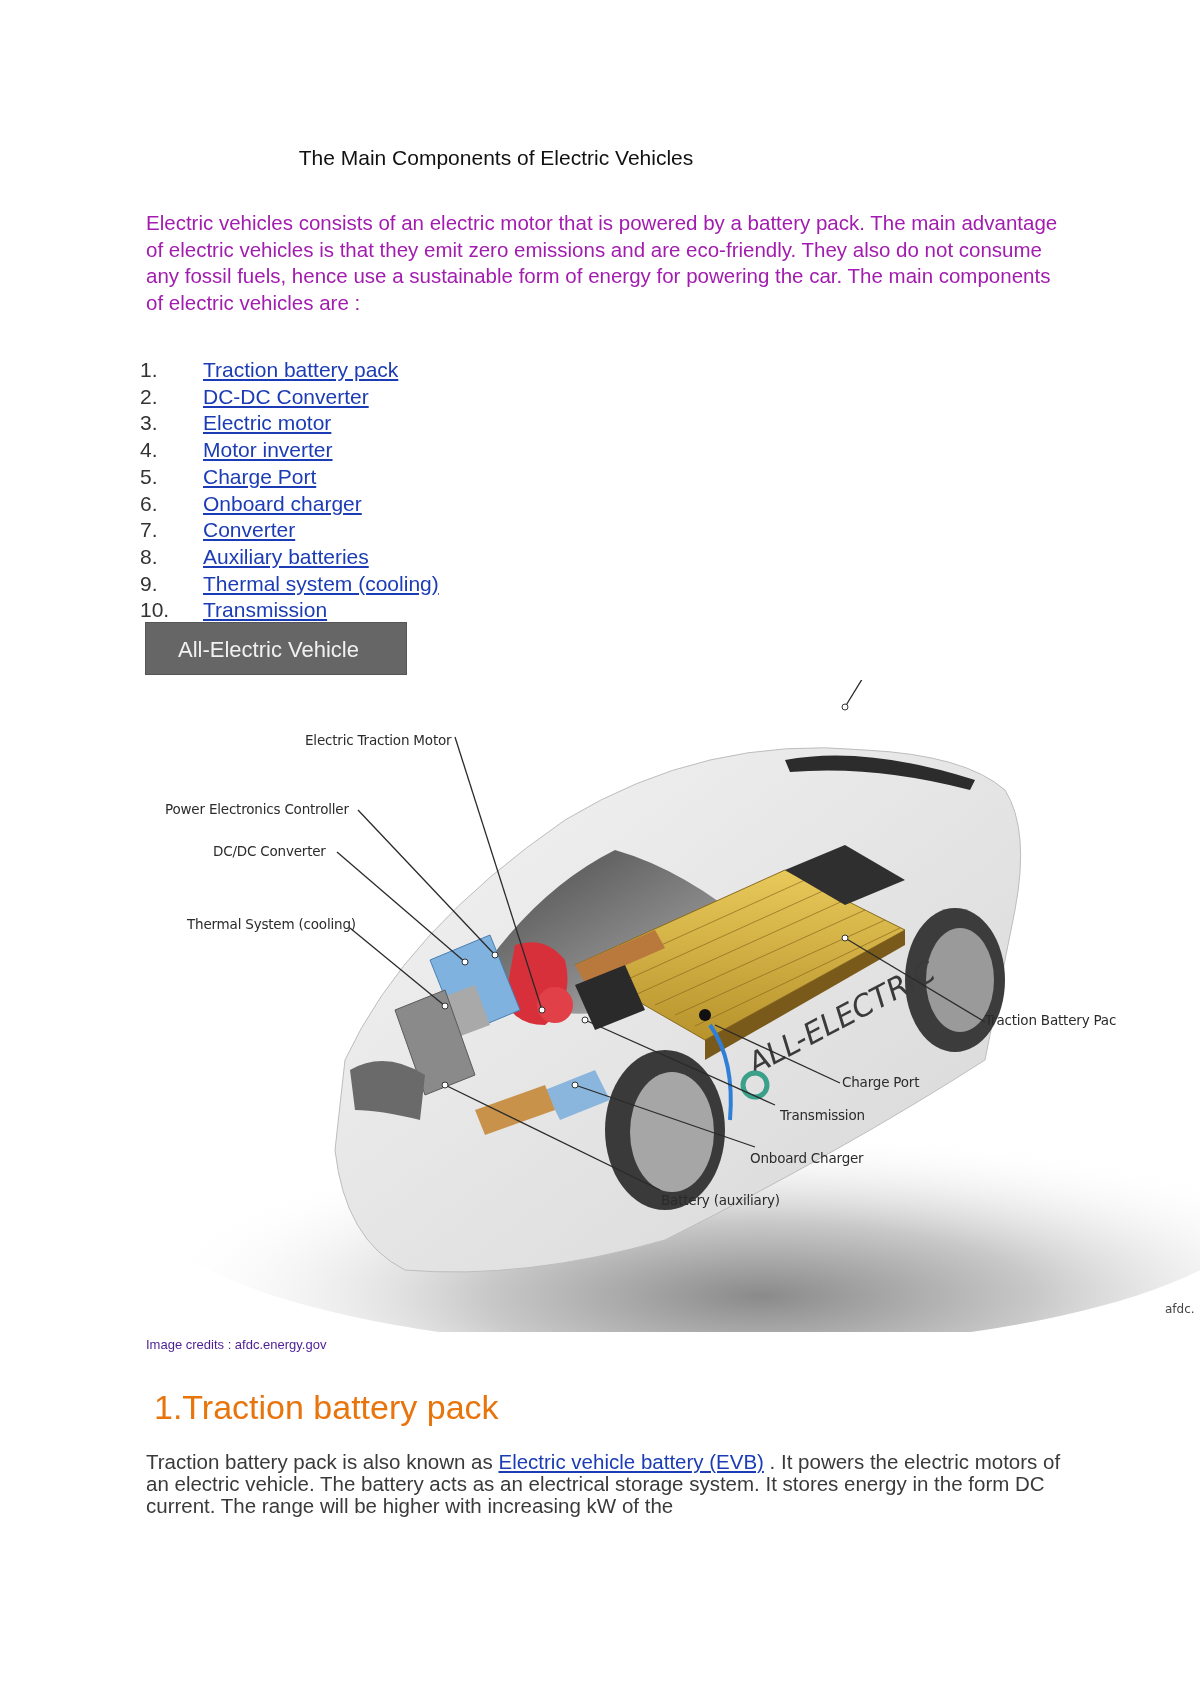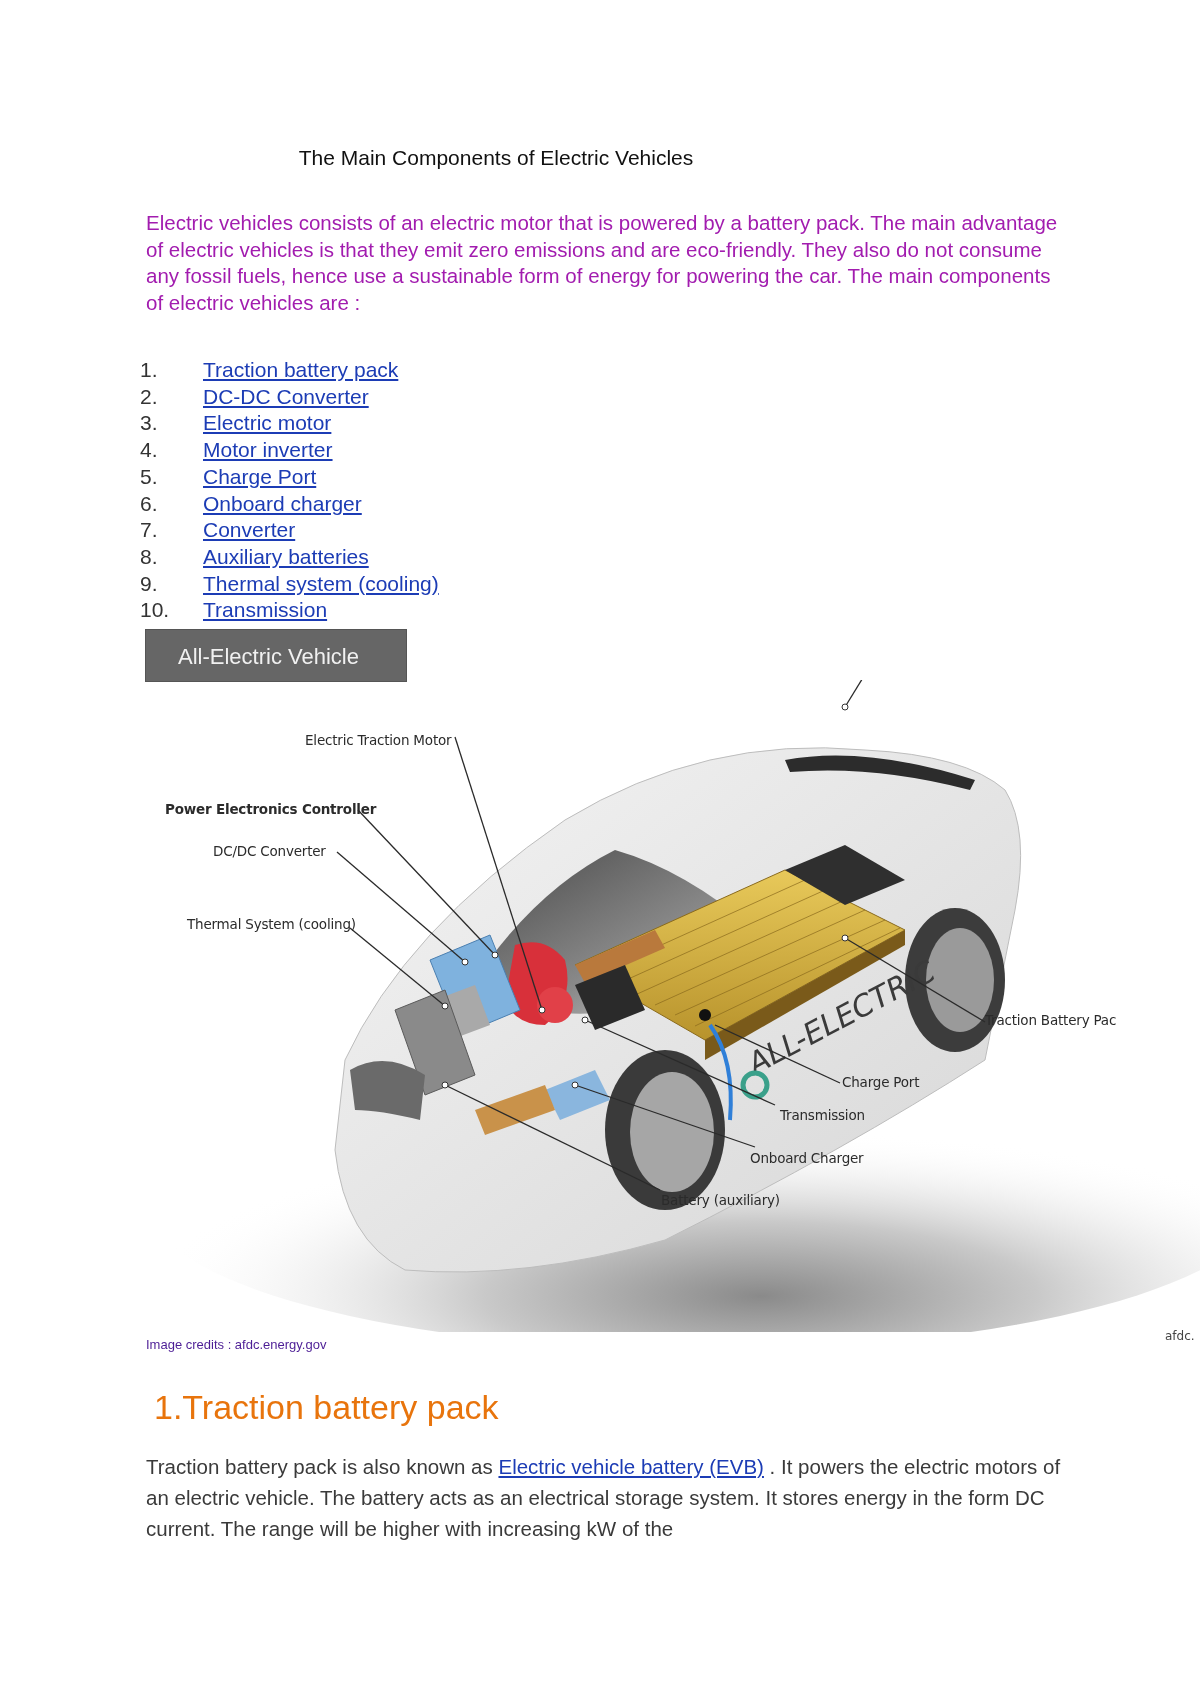--- a/index.html
+++ b/index.html
@@ -16,7 +16,7 @@
   .toc a { color: #1c3cb5; text-decoration: underline; text-underline-offset: 2px; margin-left: 27px; }
   .ev-badge { position: absolute; top: 622px; left: 145px; width: 262px; height: 53px;
               background: #666666; color: #f1f1f1; font-size: 22px; line-height: 53px;
-              padding-left: 32px; box-sizing: border-box; border: 1px solid #555; margin-top: 7px; }
+              padding-left: 32px; box-sizing: border-box; border: 1px solid #555; }
   .diagram { position: absolute; top: 680px; left: 145px; width: 1055px; height: 652px; }
   .diagram svg { position: absolute; left: 0; top: 0; }
   .callout { position: absolute; font-family: "DejaVu Sans", sans-serif; font-size: 13.5px;

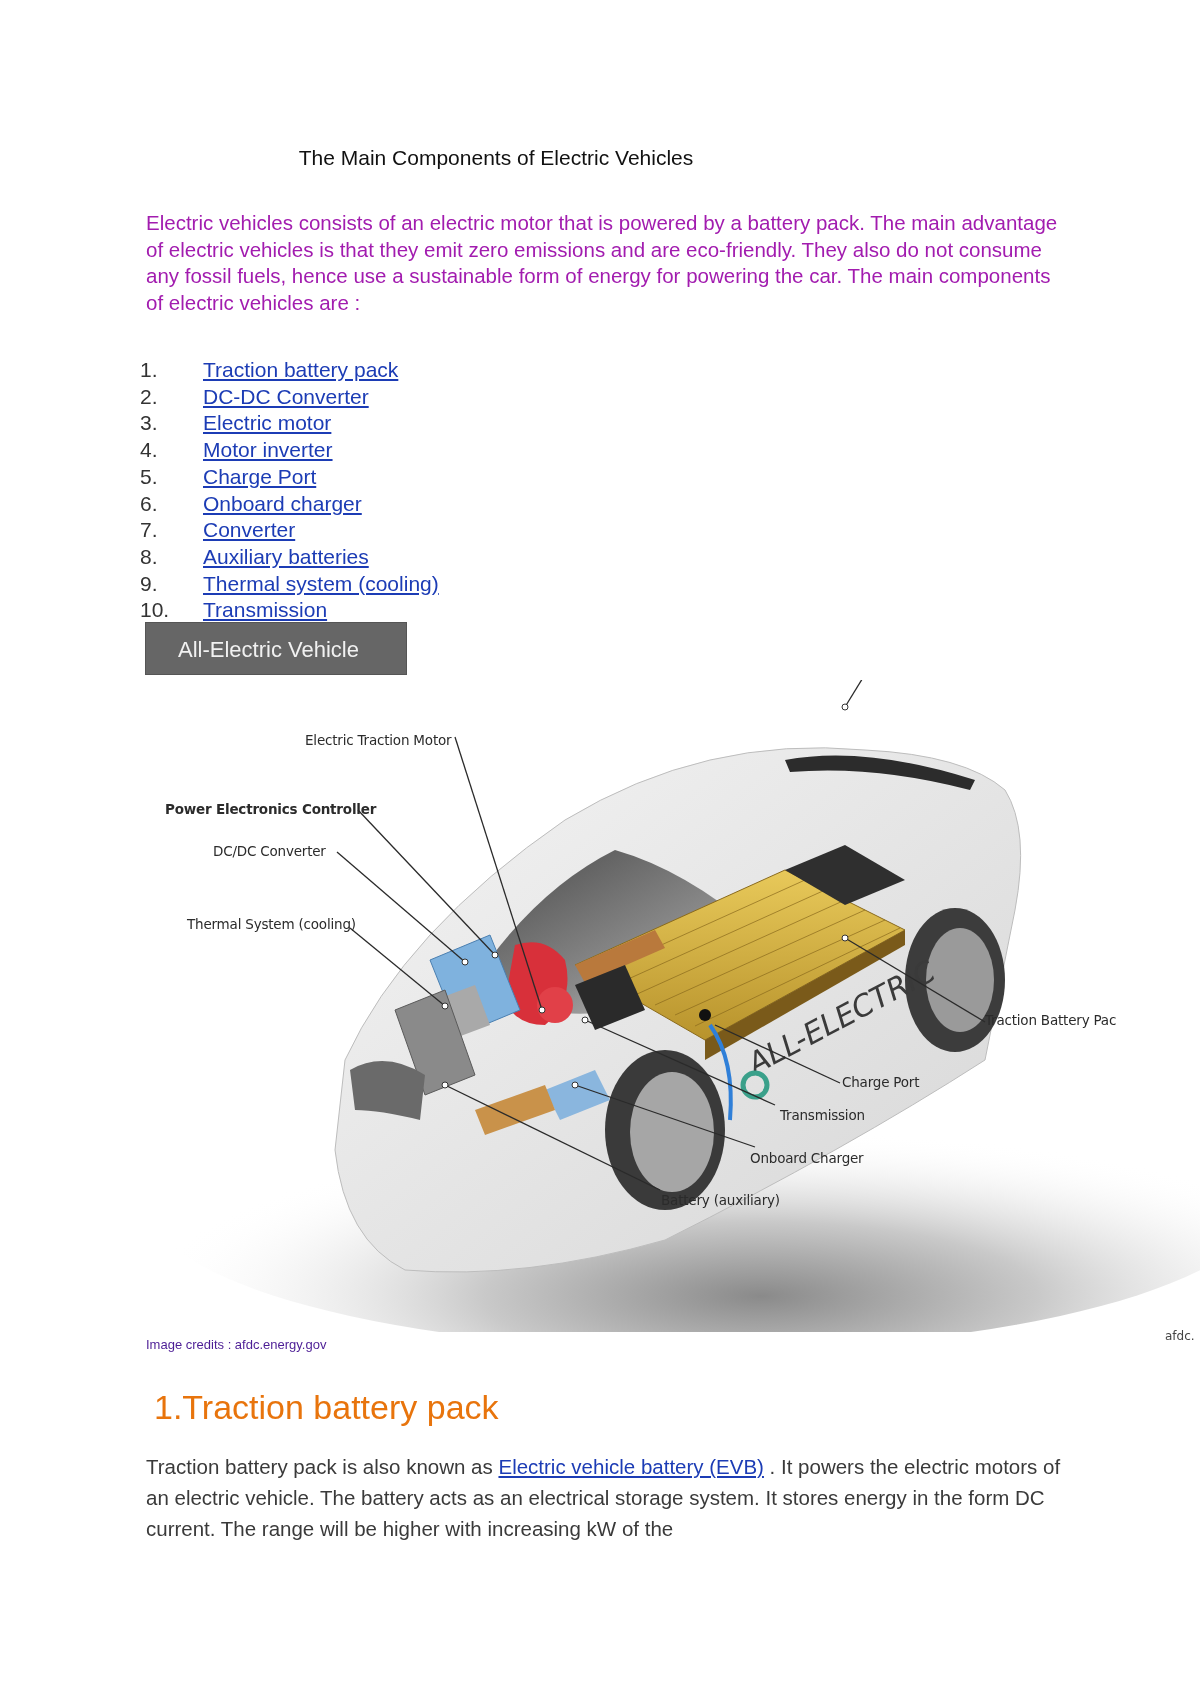--- a/index.html
+++ b/index.html
@@ -177,7 +177,7 @@
   </svg>
 
   <span class="callout" style="left:160px; top:52px;">Electric Traction Motor</span>
-  <span class="callout" style="left:20px; top:121px;font-weight:bold;">Power Electronics Controller</span>
+  <span class="callout" style="left:20px; top:121px;">Power Electronics Controller</span>
   <span class="callout" style="left:68px; top:163px;">DC/DC Converter</span>
   <span class="callout" style="left:42px; top:236px;">Thermal System (cooling)</span>
   <span class="callout" style="left:840px; top:332px;">Traction Battery Pac</span>

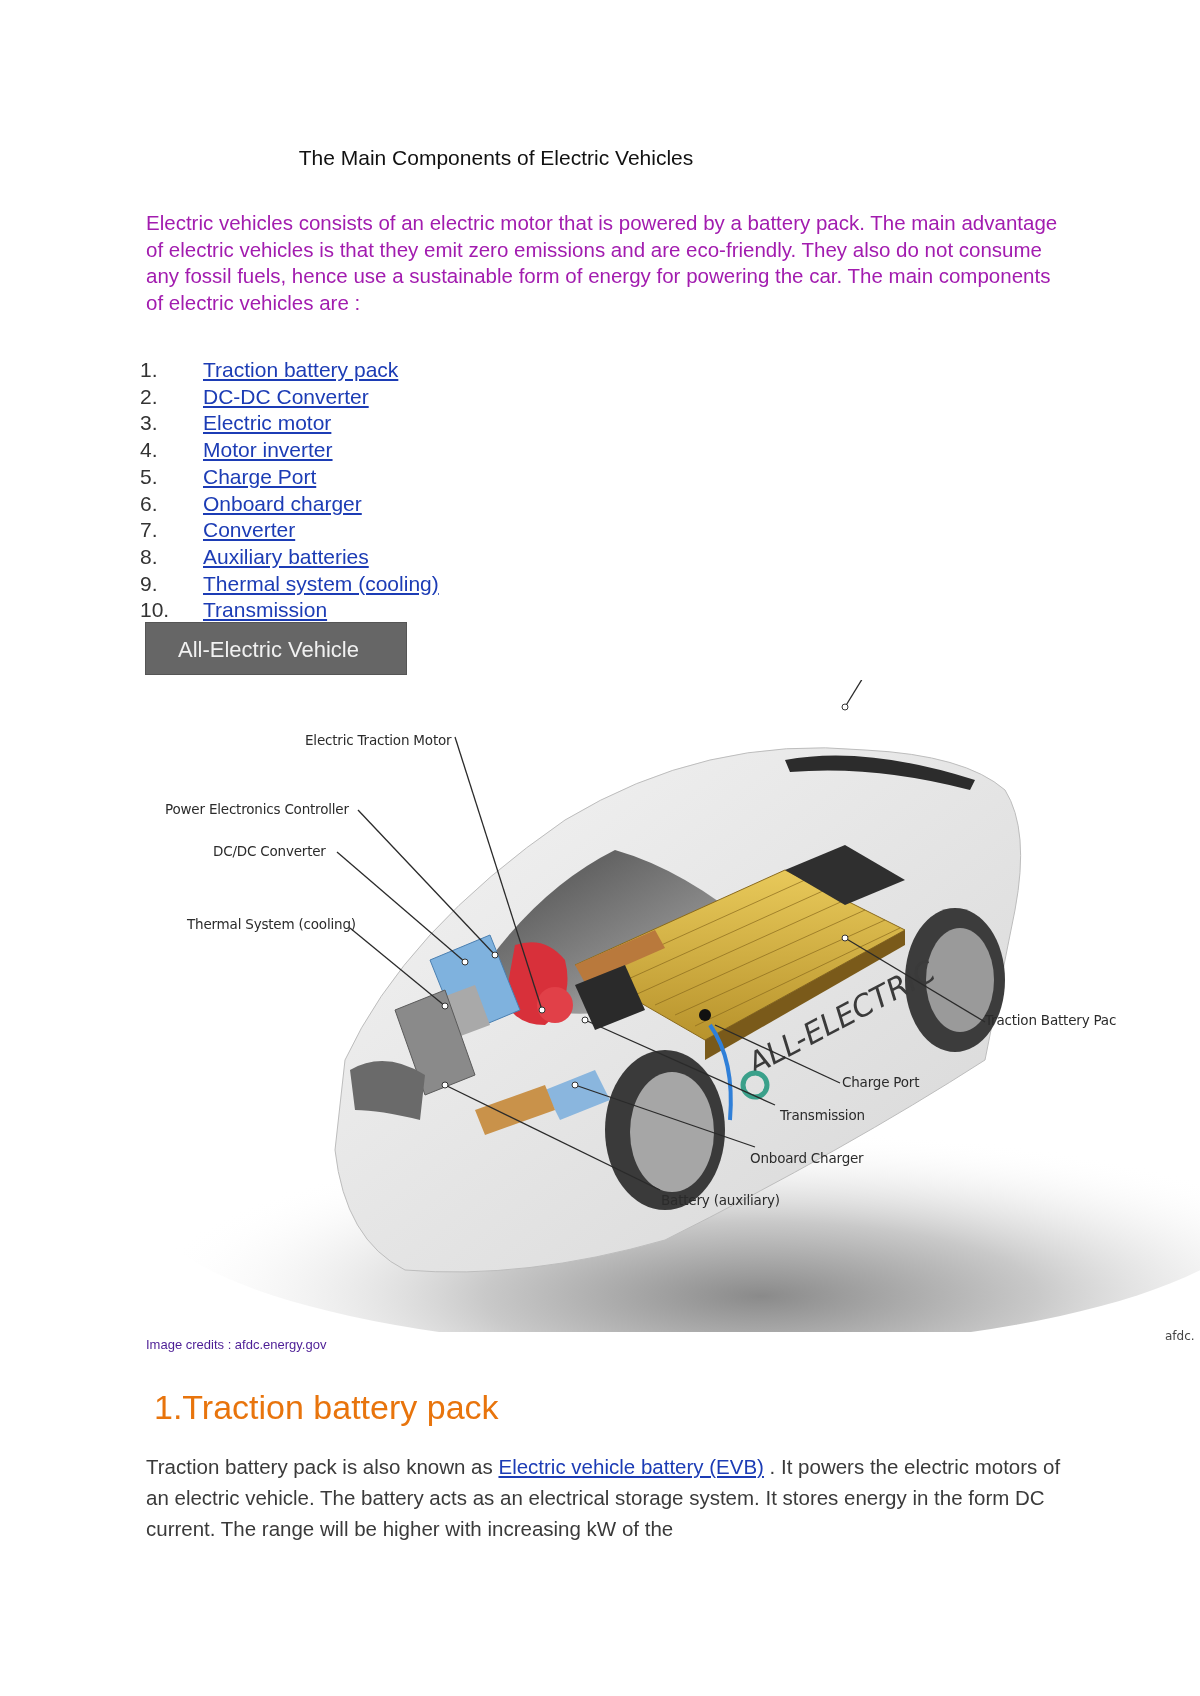--- a/index.html
+++ b/index.html
@@ -185,7 +185,7 @@
   <span class="callout" style="left:635px; top:427px;">Transmission</span>
   <span class="callout" style="left:605px; top:470px;">Onboard Charger</span>
   <span class="callout" style="left:516px; top:512px;">Battery (auxiliary)</span>
-  <span class="credit-mark" style="left:1020px; top:622px;margin-top:27px;">afdc.</span>
+  <span class="credit-mark" style="left:1020px; top:622px;">afdc.</span>
 </div>
 
 <div class="img-credit">Image credits : afdc.energy.gov</div>

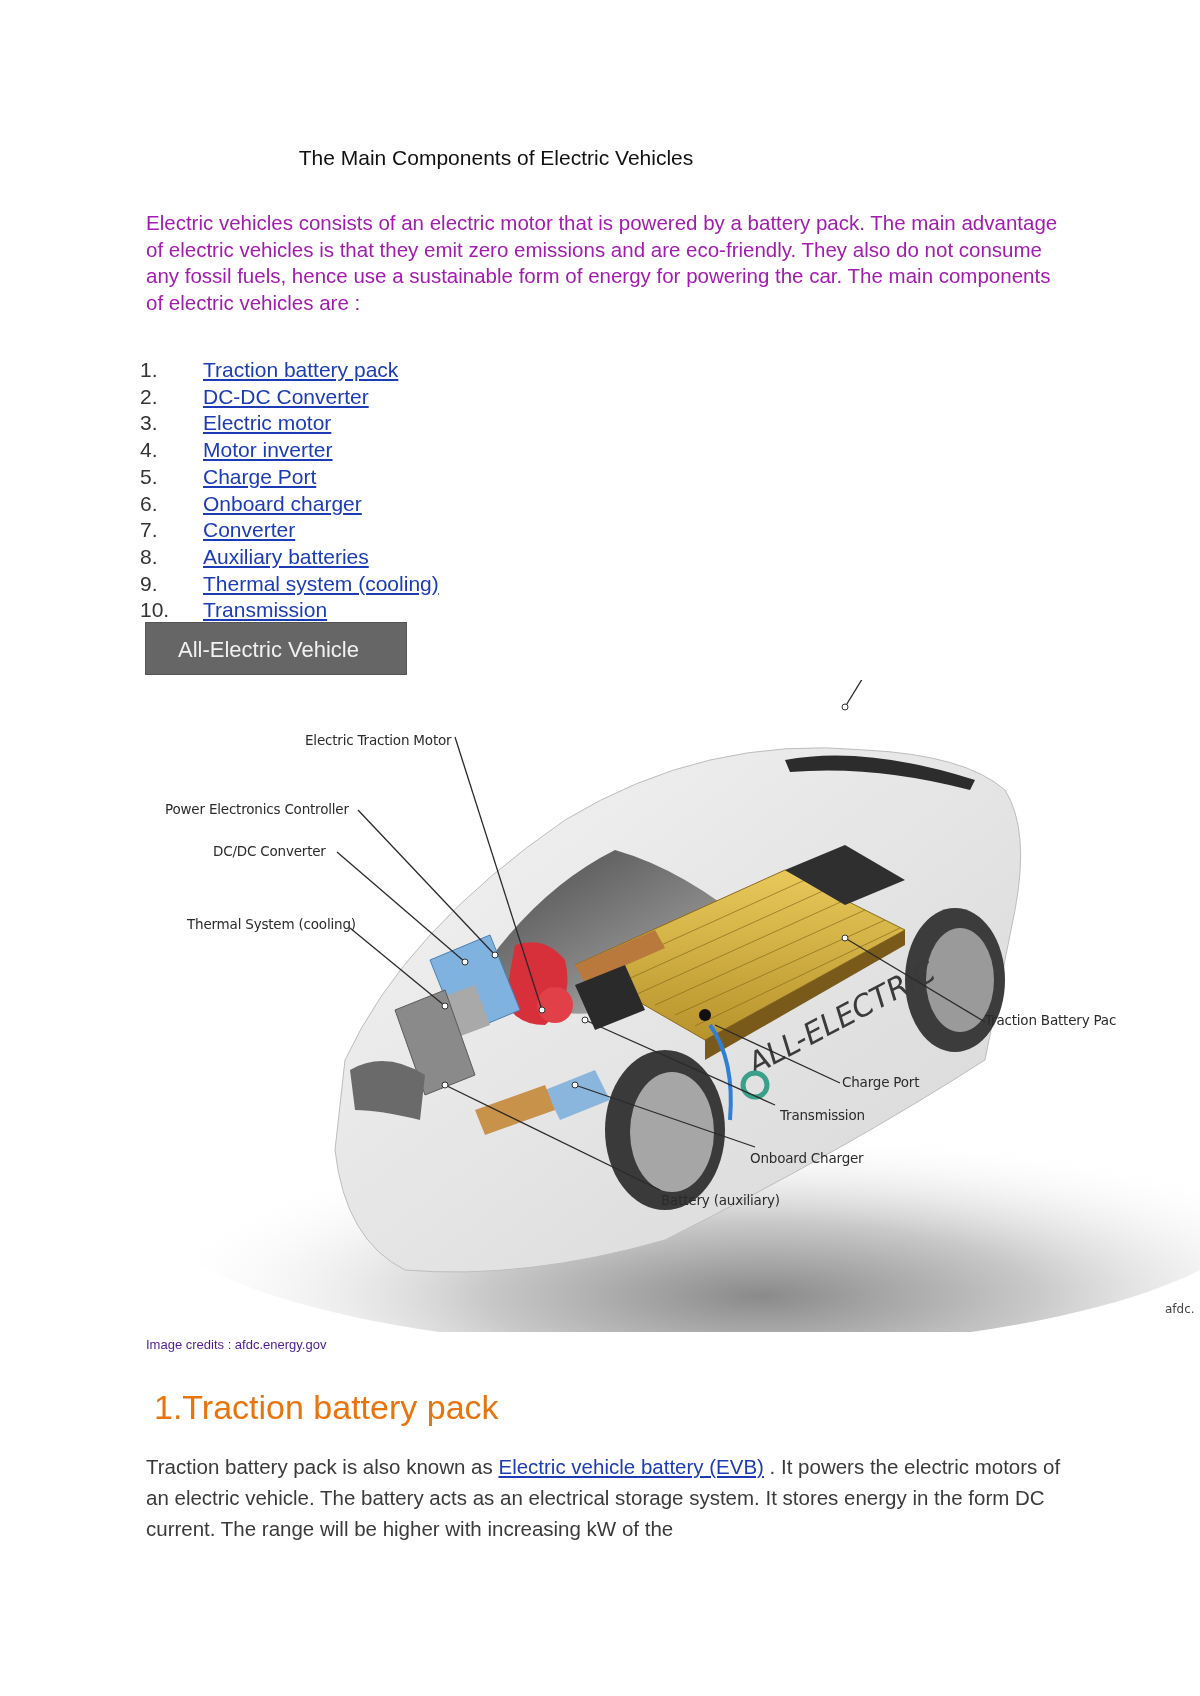--- a/index.html
+++ b/index.html
@@ -25,7 +25,7 @@
   .img-credit { position: absolute; top: 1337px; left: 146px; font-size: 13px; color: #4c1d95; }
   .section-heading { position: absolute; top: 1380px; left: 146px; font-size: 34px; color: #e8740c; margin: 8px; font-weight: normal; }
   .section-body { position: absolute; top: 1451px; left: 146px; width: 920px; font-size: 20.5px;
-                  line-height: 31px; color: #3a3a3a; margin: 0; }
+                  line-height: 22px; color: #3a3a3a; margin: 0; }
   .section-body a { color: #1c3cb5; text-decoration: underline; }
 </style>
 </head>

